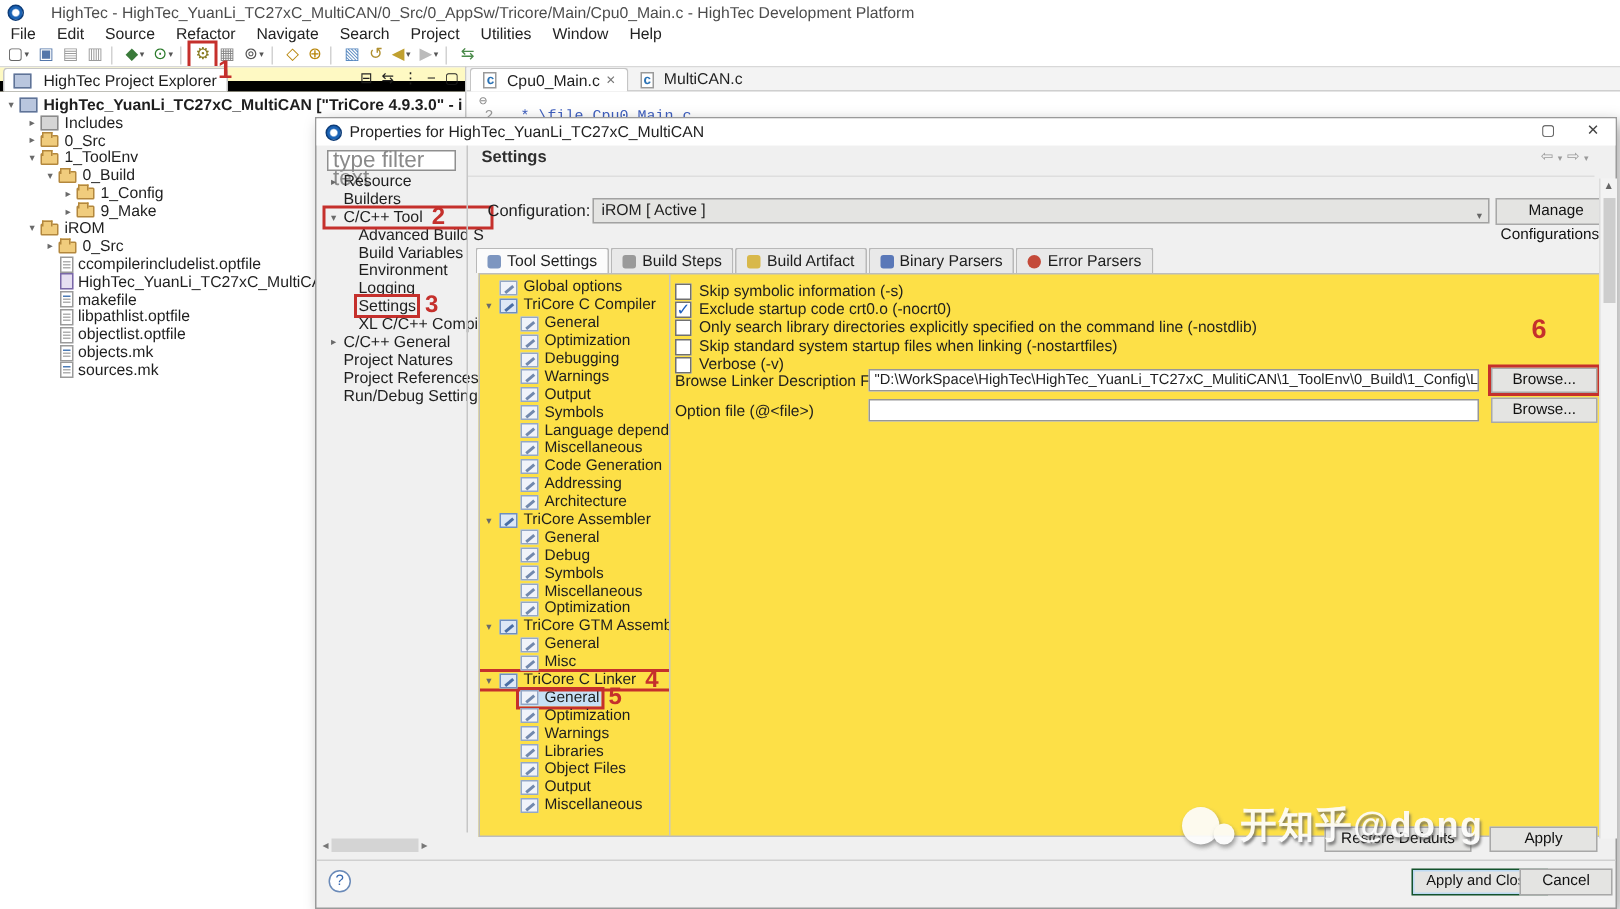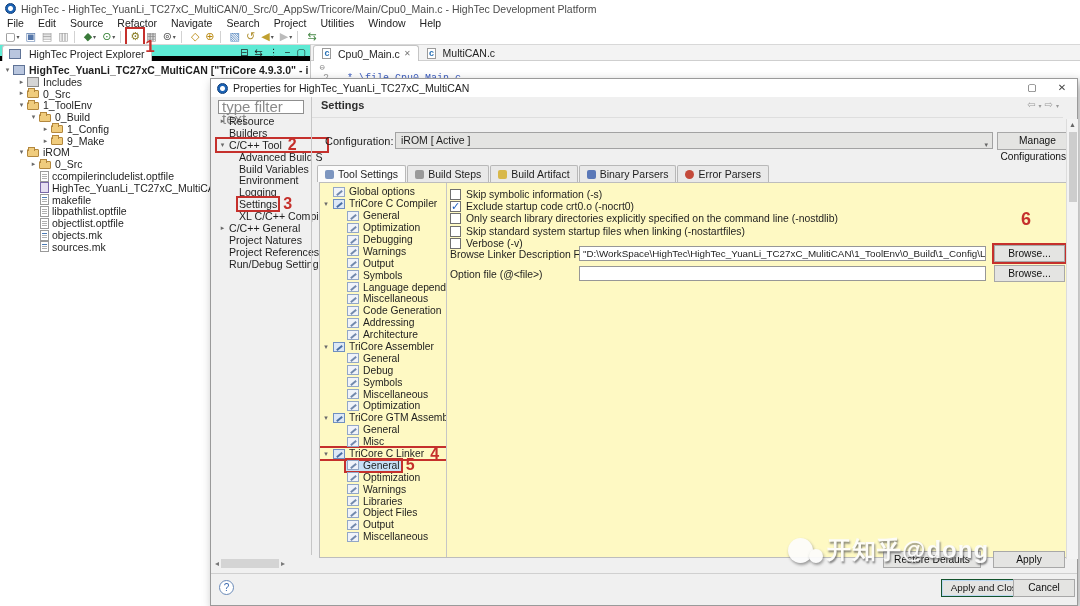--- a/index.html
+++ b/index.html
@@ -8,7 +8,7 @@
     font-family:"Liberation Sans","DejaVu Sans",sans-serif;font-size:11px;color:#1e1e1e}
 
   
-  .titlebar{position:absolute;left:0;top:0;width:1080px;height:17px;background:#fff;display:flex;align-items:center;gap:5px;padding-left:5px}
+  .titlebar{position:absolute;left:0;top:0;width:1080px;height:17px;background:#fff;display:flex;align-items:center;gap:18px;padding-left:5px}
   .applogo{width:11px;height:11px;border-radius:50%;background:radial-gradient(circle at 50% 50%,#fff 0 2px,#1b63b5 3px);flex:none;border:1px solid #0d3c78}
   .titletext{color:#4c4c4c;font-size:10.5px;white-space:nowrap}
   .menubar{position:absolute;left:0;top:17px;width:1080px;height:13px;display:flex;background:#fff}

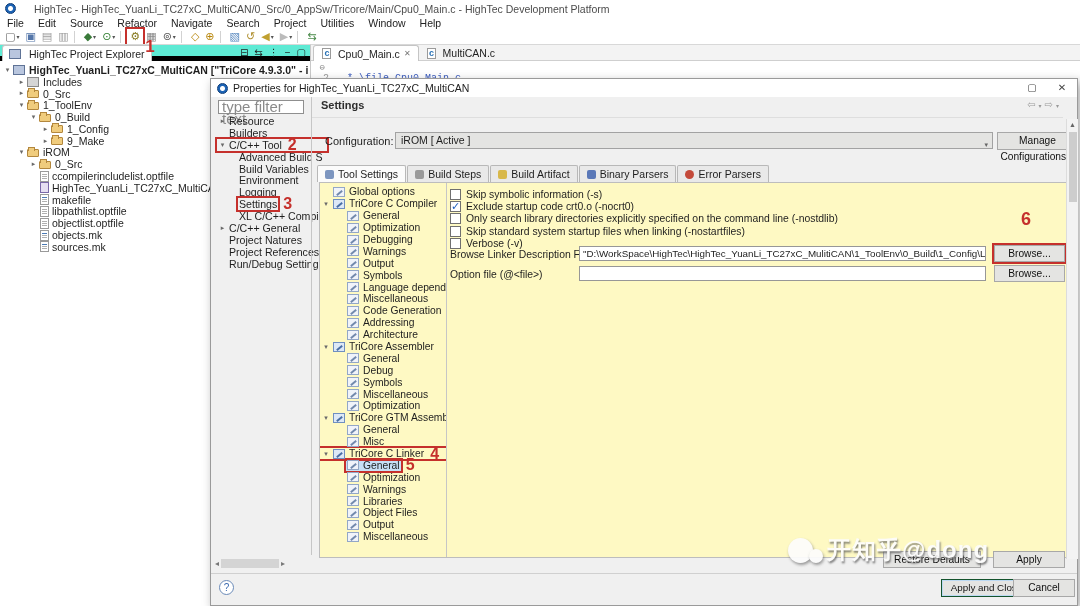--- a/index.html
+++ b/index.html
@@ -22,7 +22,7 @@
 
   
   .explorer{position:absolute;left:0;top:44px;width:310px;height:562px;background:#fff;border-top:1px solid #d8d8d8}
-  .viewtabbar{position:absolute;left:0;top:0;width:310px;height:16px;background:#5eead4;border-bottom:5px solid #000000}
+  .viewtabbar{position:absolute;left:0;top:0;width:310px;height:16px;background:#fef9c3;border-bottom:7px solid #000000}
   .viewtab{position:absolute;left:2px;top:0;height:16px;display:flex;align-items:center;gap:4px;background:#fff;border:1px solid #c5c5c5;border-bottom:none;border-radius:3px 3px 0 0;padding:0 6px;font-size:10.5px}
   .vticons{position:absolute;right:4px;top:2px;display:flex;gap:6px}
   .vticon{font-size:10px;line-height:12px}

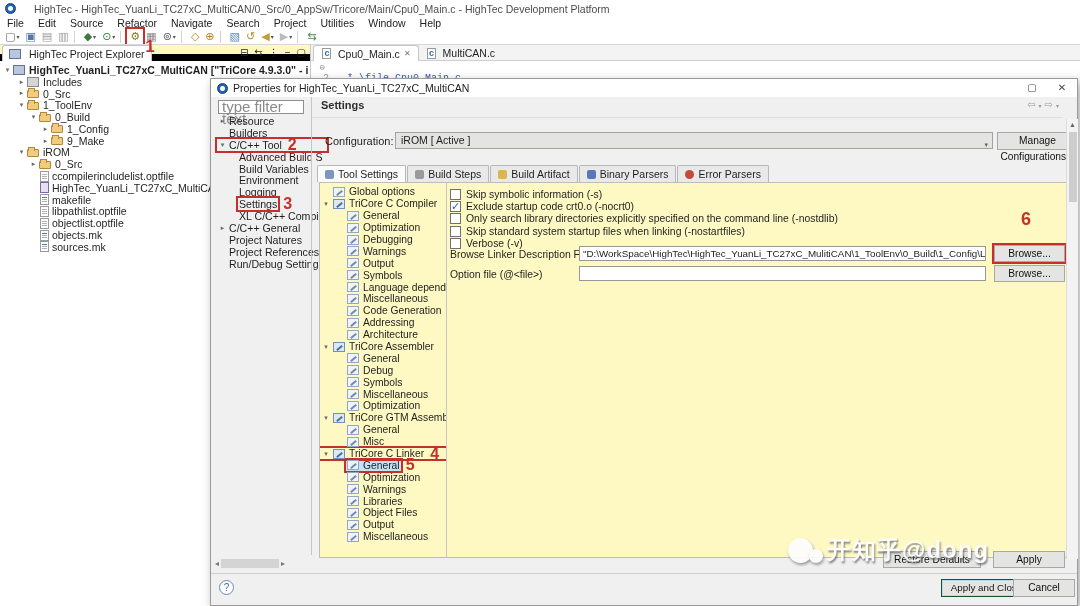--- a/index.html
+++ b/index.html
@@ -88,7 +88,7 @@
   .tabicon.i-tab-build-artifact{background:#d8b84a}
   .tabicon.i-tab-binary-parsers{background:#5a78b8}
   .tabicon.i-tab-error-parsers{background:#c44a3a;border-radius:50%}
-  .toolpanel{position:absolute;left:108px;top:103px;width:748px;height:376px;background:#fef9c3;border:1px solid #bdbdbd}
+  .toolpanel{position:absolute;left:108px;top:103px;width:748px;height:376px;background:#fde047;border:1px solid #bdbdbd}
   .ttree{position:absolute;left:0;top:0;width:127px;height:374px;border-right:1px solid #c6c6c6;overflow:hidden;padding-top:3px}
   .trow{display:flex;align-items:center;height:11.9px;white-space:nowrap;font-size:10.3px}
   .trow .arrow{width:12px}

